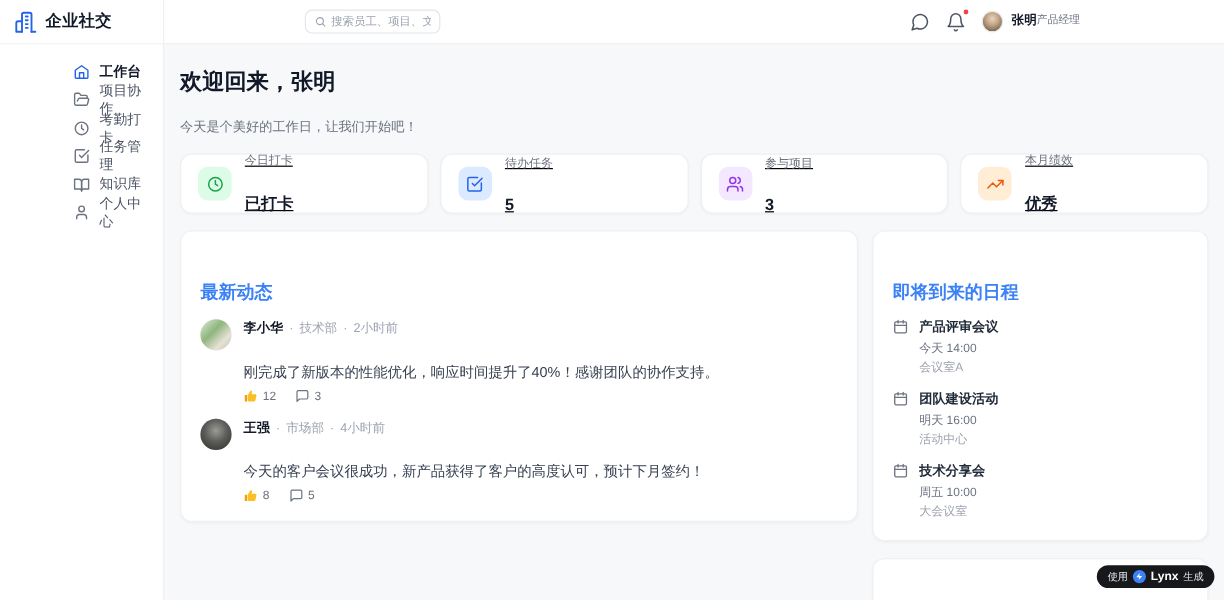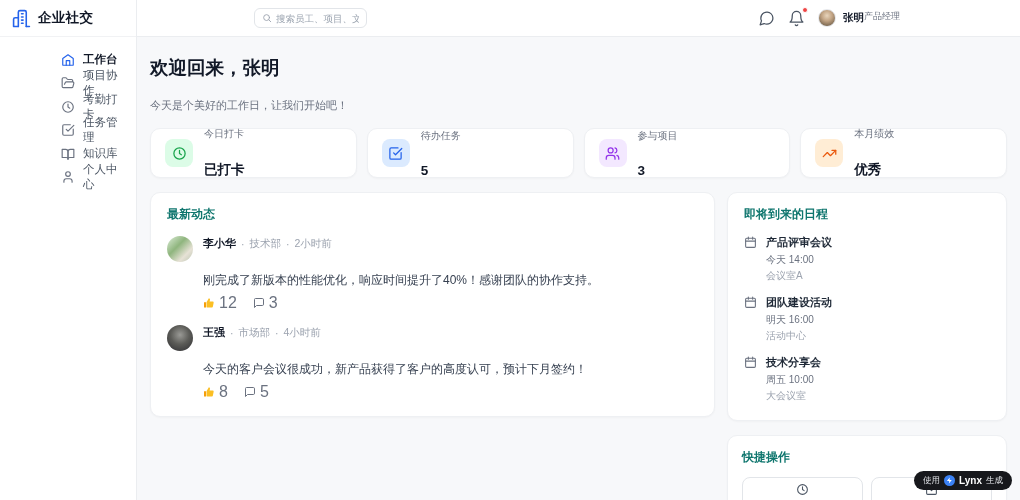--- a/index.html
+++ b/index.html
@@ -43,7 +43,7 @@
   .welcome-sub { font-size:11px; color:#6b7280; margin-top:18px; }
 
   .stats { display:flex; gap:10px; margin-top:15px; }
-  .stat-card { flex:1; background:#fff; border:1px solid #eef0f3; border-radius:10px; height:50px; display:flex; align-items:center; gap:11px; padding:0 14px; box-shadow:0 1px 2px rgba(17,24,39,.03); }
+  .stat-card { flex:1; background:#fff; border:1px solid #eef0f3; border-radius:10px; height:50px; display:flex; align-items:center; gap:11px; padding:0 14px; box-shadow:0 1px 2px rgba(17,24,39,.03);text-decoration:underline; }
   .stat-icon { width:28px; height:28px; border-radius:8px; display:flex; align-items:center; justify-content:center; flex-shrink:0; }
   .stat-icon svg { width:15px; height:15px; }
   .tint-green { background:#dcfce7; color:#16a34a; }

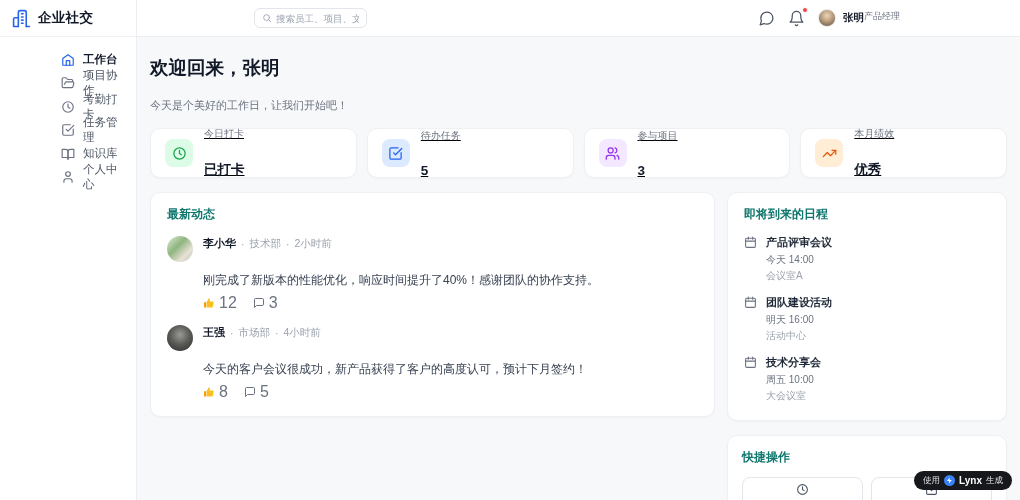--- a/index.html
+++ b/index.html
@@ -56,7 +56,7 @@
   .columns { display:flex; gap:12px; margin-top:14px; align-items:flex-start; }
   .card { background:#fff; border:1px solid #eef0f3; border-radius:10px; box-shadow:0 1px 2px rgba(17,24,39,.03); }
   .feed-card { flex:1; padding:13px 16px 15px; min-width:0; }
-  .card-title { font-size:12px; font-weight:bold; color:#0f766e; }
+  .card-title { font-size:15px; font-weight:bold; color:#3b82f6;margin-top:28px; }
   .post { display:flex; gap:10px; margin-top:13px; }
   .post-avatar { width:26px; height:26px; border-radius:50%; flex-shrink:0; }
   .pa-0 { background:linear-gradient(135deg,#dfeeda 0%,#8fb57e 40%,#e7e2d6 72%,#b9c4b0 100%); }

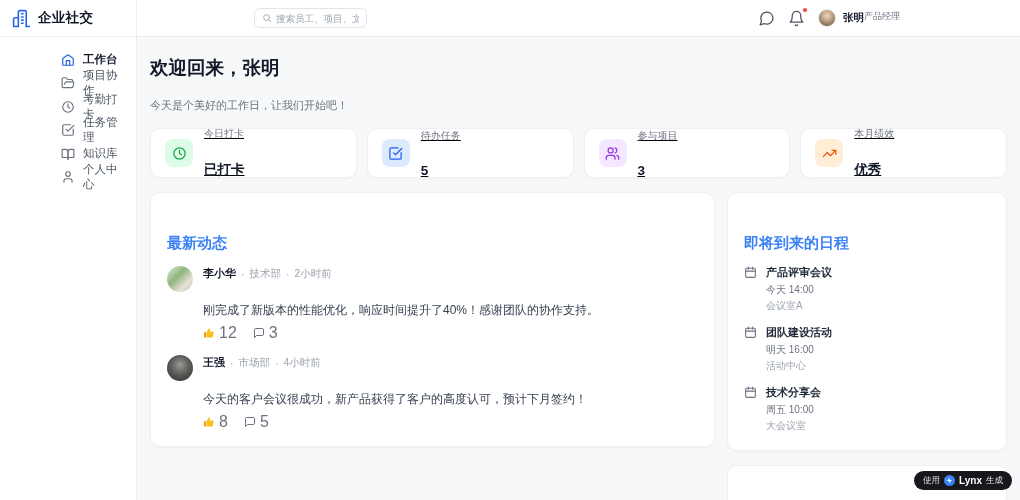--- a/index.html
+++ b/index.html
@@ -67,7 +67,7 @@
   .sep::before { content:"·"; }
   .post-content { font-size:12px; color:#374151; margin-top:20px; line-height:1.5; }
   .post-actions { display:flex; gap:16px; margin-top:5px; align-items:center; }
-  .action { display:flex; align-items:center; gap:4px; font-size:16px; color:#6b7280; cursor:pointer; }
+  .action { display:flex; align-items:center; gap:4px; font-size:10px; color:#6b7280; cursor:pointer; }
   .action svg { width:12px; height:12px; }
   .action.comment { color:#6b7280; }
   .action.comment svg { stroke:#6b7280; }

